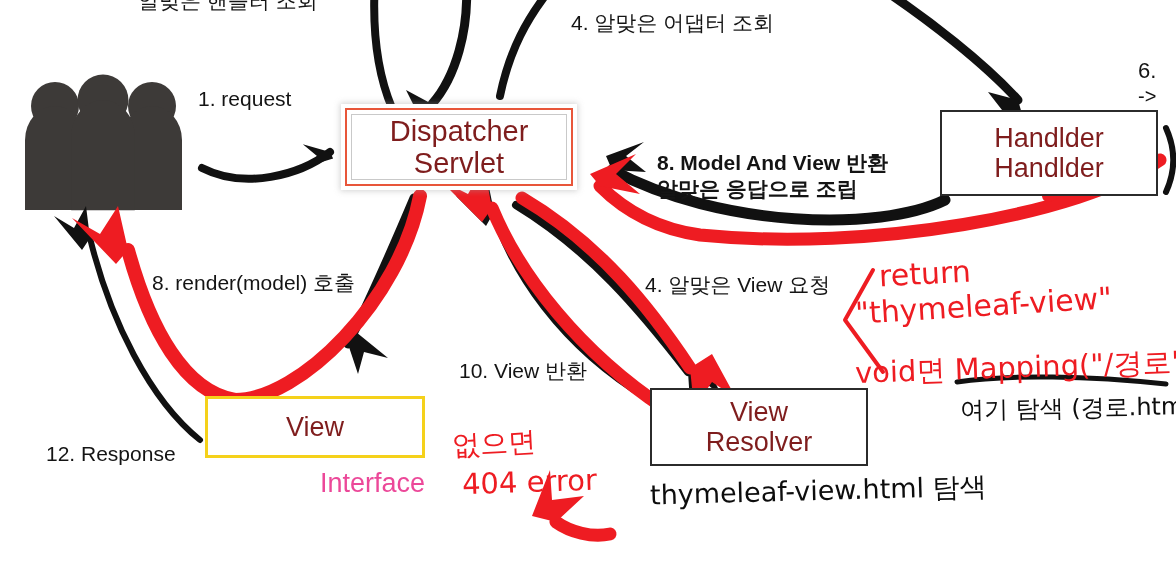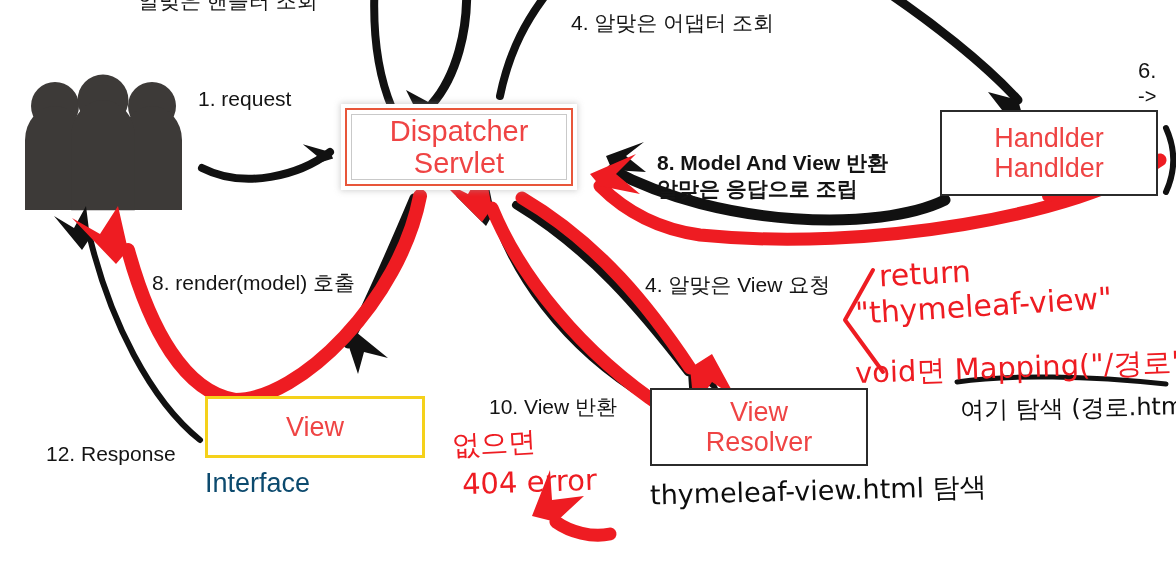--- a/index.html
+++ b/index.html
@@ -35,7 +35,7 @@
     align-items: center;
     justify-content: center;
     text-align: center;
-    color: #ef4444;
+    color: #7f1d1d;
     line-height: 1.12;
     z-index: 6;
   }

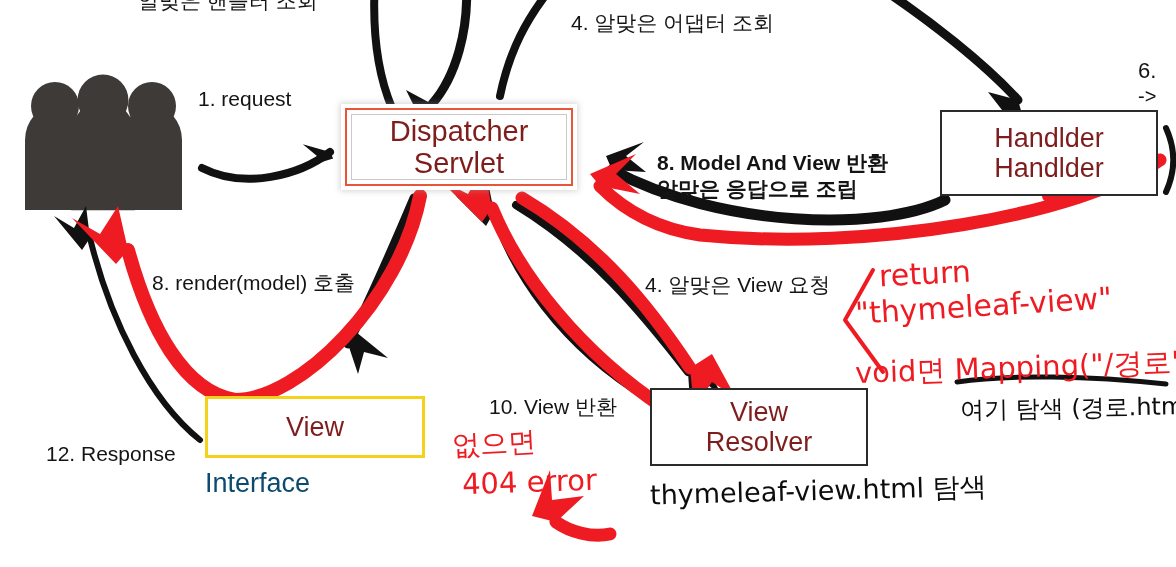--- a/index.html
+++ b/index.html
@@ -87,7 +87,7 @@
   #lbl-modelandview   { left: 657px; top: 150px; font-weight: bold; }
   #lbl-render         { left: 152px; top: 270px; }
   #lbl-view-request   { left: 645px; top: 272px; }
-  #lbl-view-return    { left: 459px; top: 394px; margin-left: 30px; }
+  #lbl-view-return    { left: 459px; top: 358px; }
   #lbl-response       { left: 46px; top: 441px; }
   #lbl-six            { left: 1138px; top: 58px; font-size: 22px; }
   #lbl-six-arrow      { left: 1138px; top: 84px; font-size: 20px; }

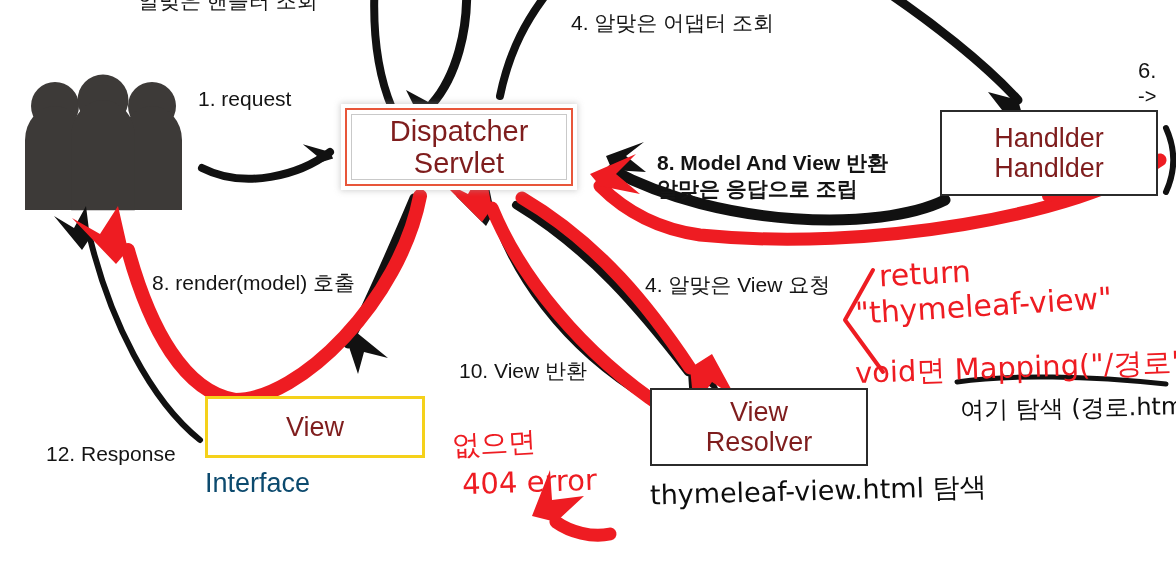--- a/index.html
+++ b/index.html
@@ -68,7 +68,7 @@
   }
   #label-interface {
     position: absolute; left: 205px; top: 468px; width: 220px;
-    text-align: left; font-size: 27px; color: #0c4a6e; z-index: 6;
+    text-align: right; font-size: 27px; color: #ec4899; z-index: 6;
   }
 
   

